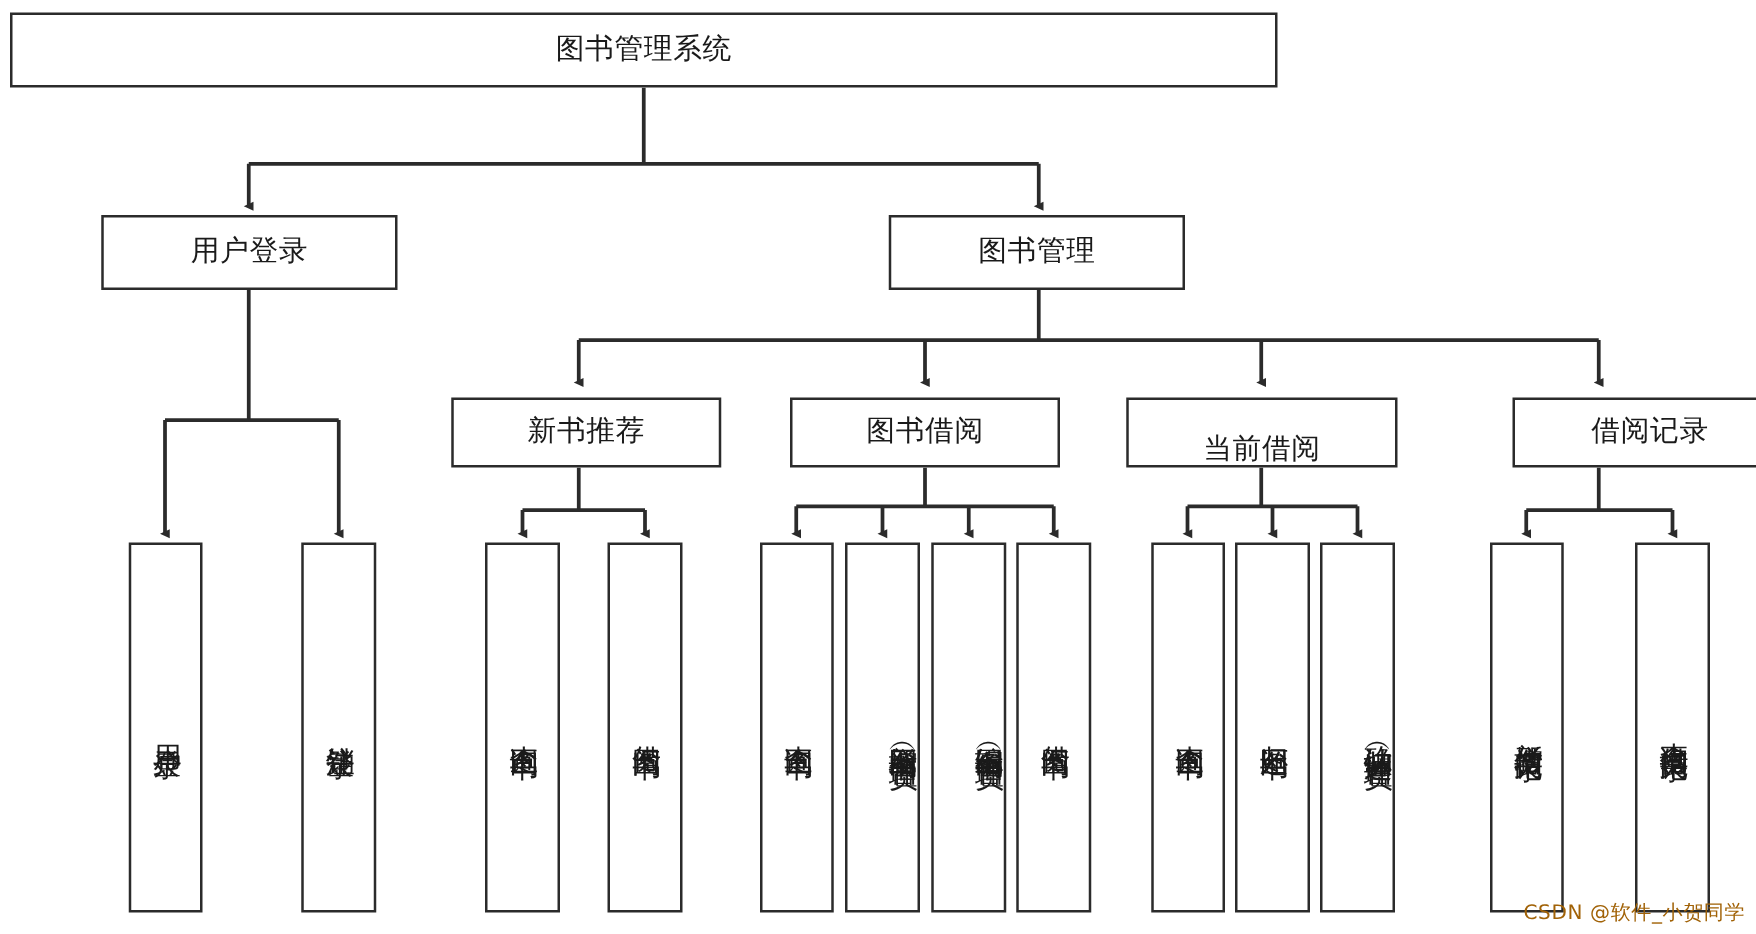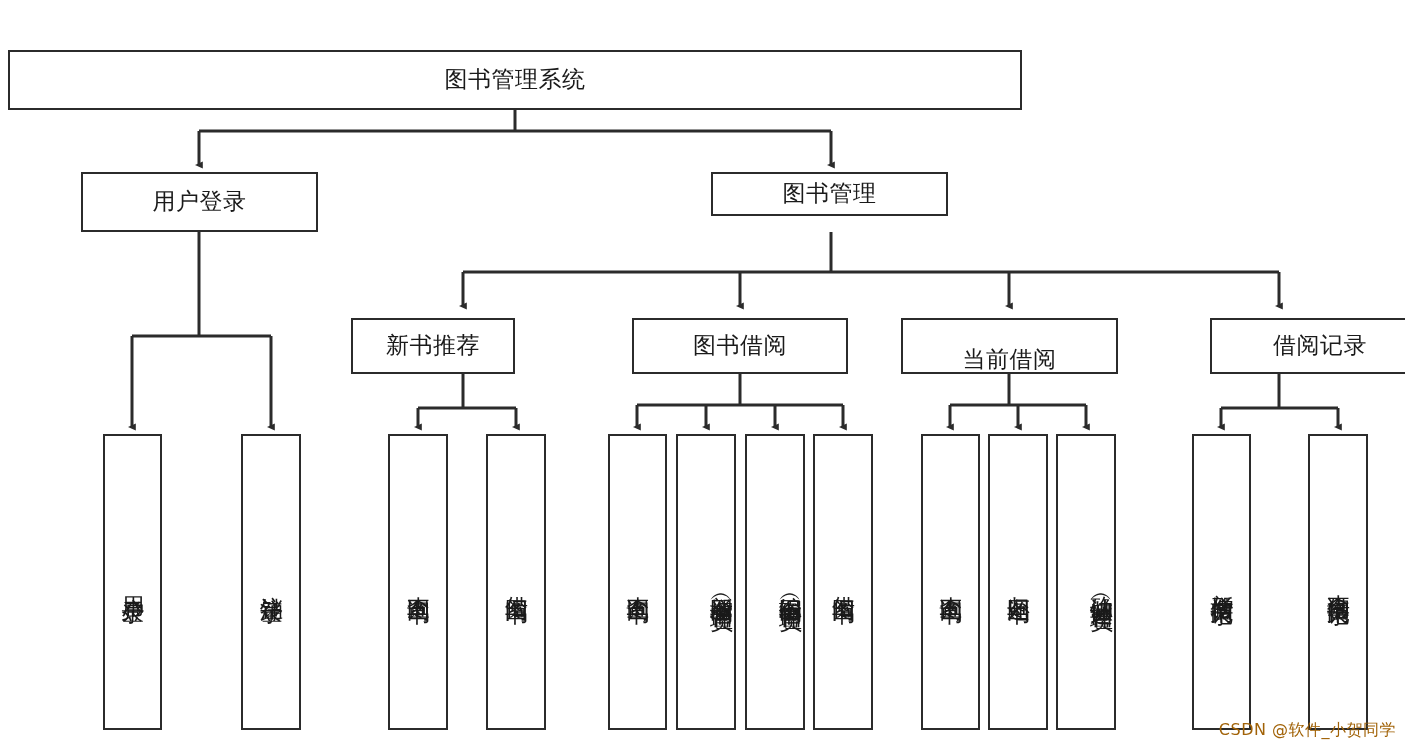--- a/index.html
+++ b/index.html
@@ -133,7 +133,7 @@
     </g>
   </svg>
 
-  <div class="node node-h" style="left:8px; top:10px; width:1014px; height:60px;margin-top:40px;">
+  <div class="node node-h" style="left:8px; top:10px; width:1014px; height:60px;">
     <span>图书管理系统</span>
   </div>
 

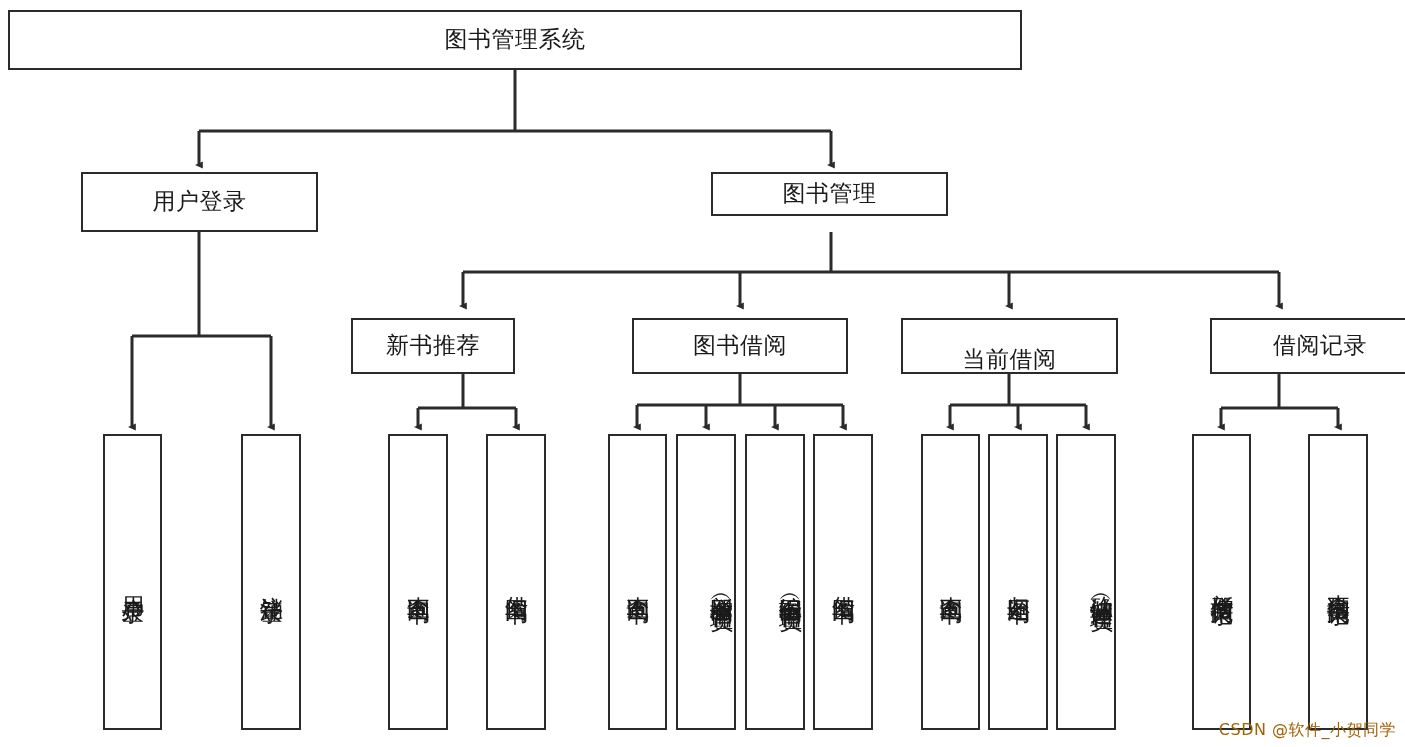--- a/index.html
+++ b/index.html
@@ -140,7 +140,7 @@
   <div class="node node-h" style="left:81px; top:172px; width:237px; height:60px;">
     <span>用户登录</span>
   </div>
-  <div class="node node-h" style="left:711px; top:172px; width:237px; height:44px;">
+  <div class="node node-h" style="left:711px; top:172px; width:237px; height:60px;">
     <span>图书管理</span>
   </div>
 

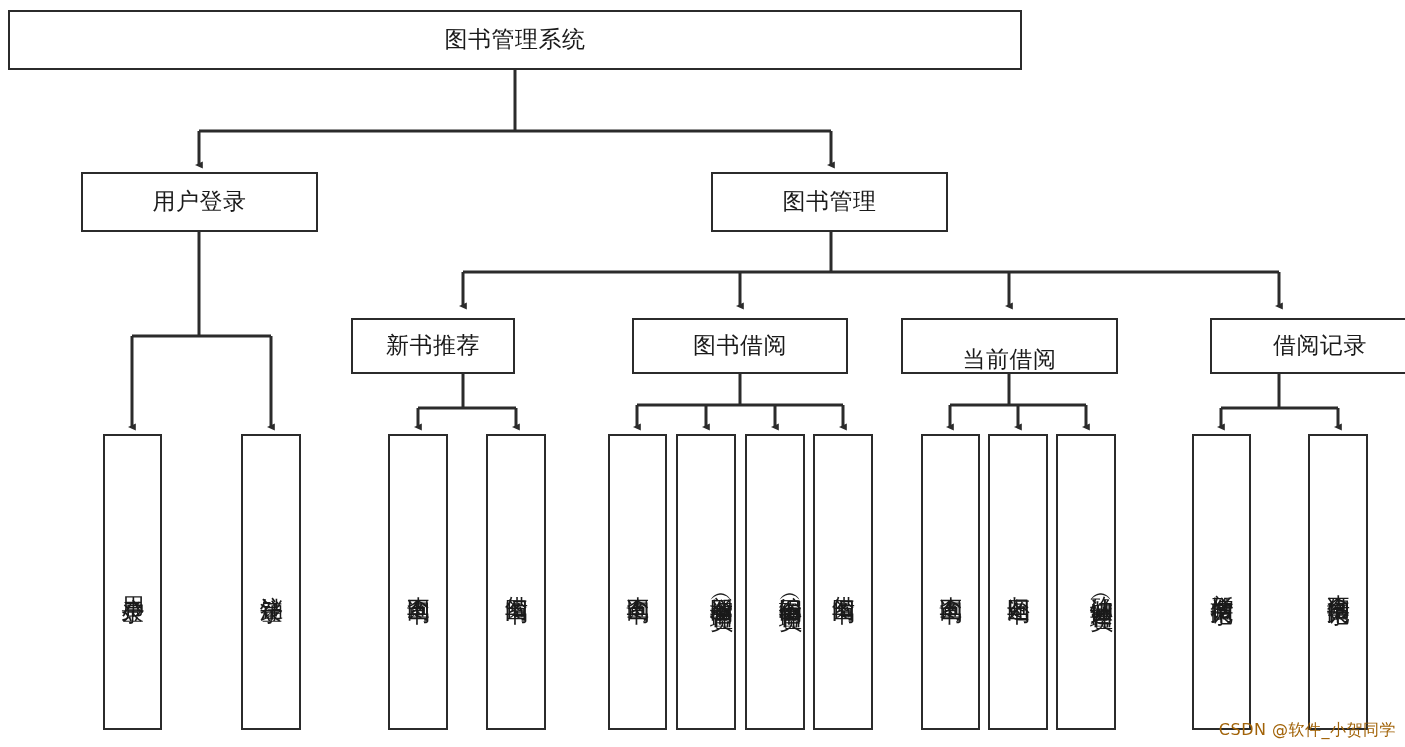--- a/index.html
+++ b/index.html
@@ -144,7 +144,7 @@
     <span>图书管理</span>
   </div>
 
-  <div class="node node-h" style="left:351px; top:318px; width:164px; height:56px;">
+  <div class="node node-h" style="left:361px; top:318px; width:216px; height:56px;">
     <span>新书推荐</span>
   </div>
   <div class="node node-h" style="left:632px; top:318px; width:216px; height:56px;text-align:center;">

